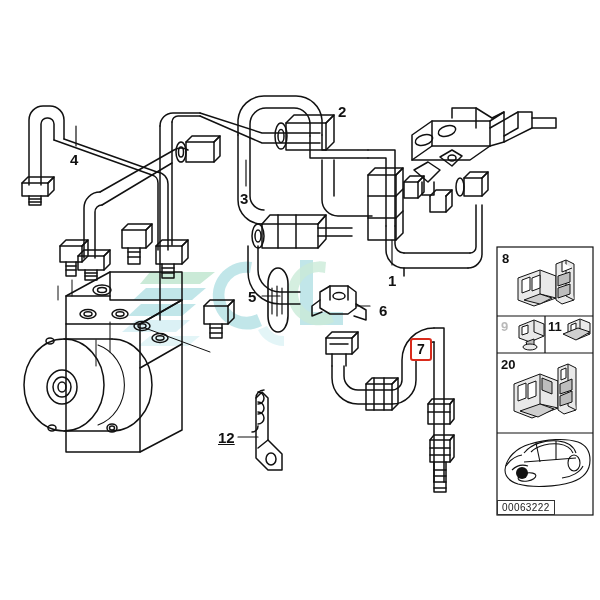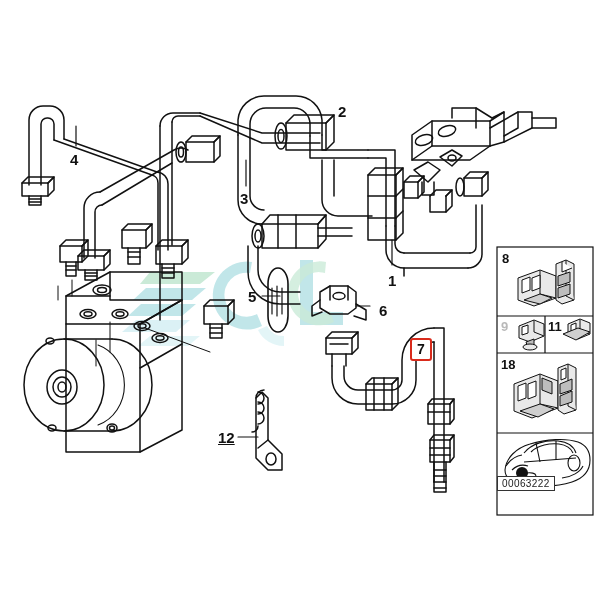--- a/index.html
+++ b/index.html
@@ -391,7 +391,7 @@
   <div class="boxnum" style="left:502px;top:251px;">8</div>
   <div class="boxnum faded" style="left:501px;top:319px;">9</div>
   <div class="boxnum" style="left:548px;top:319px;">11</div>
-  <div class="boxnum" style="left:501px;top:357px;">18</div>
+  <div class="boxnum" style="left:501px;top:357px;">20</div>
 
   <div class="partnum" style="left:497px;top:476px;">00063222</div>
 

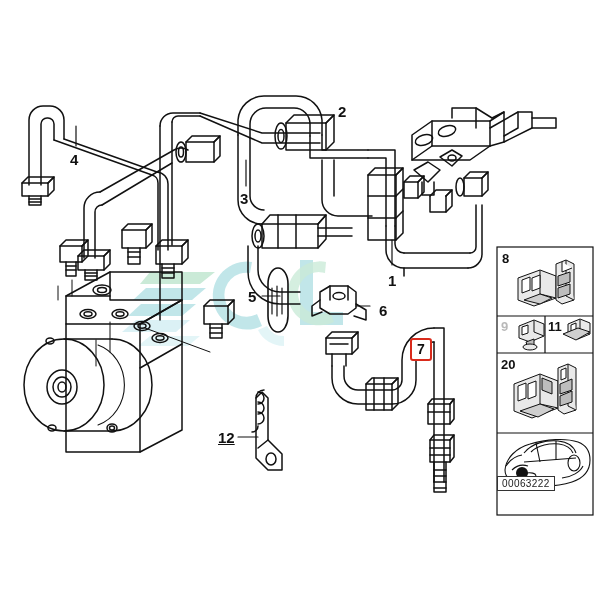--- a/index.html
+++ b/index.html
@@ -393,7 +393,7 @@
   <div class="boxnum" style="left:548px;top:319px;">11</div>
   <div class="boxnum" style="left:501px;top:357px;">20</div>
 
-  <div class="partnum" style="left:497px;top:476px;">00063222</div>
+  <div class="partnum" style="left:497px;top:500px;">00063222</div>
 
 </div>
 

